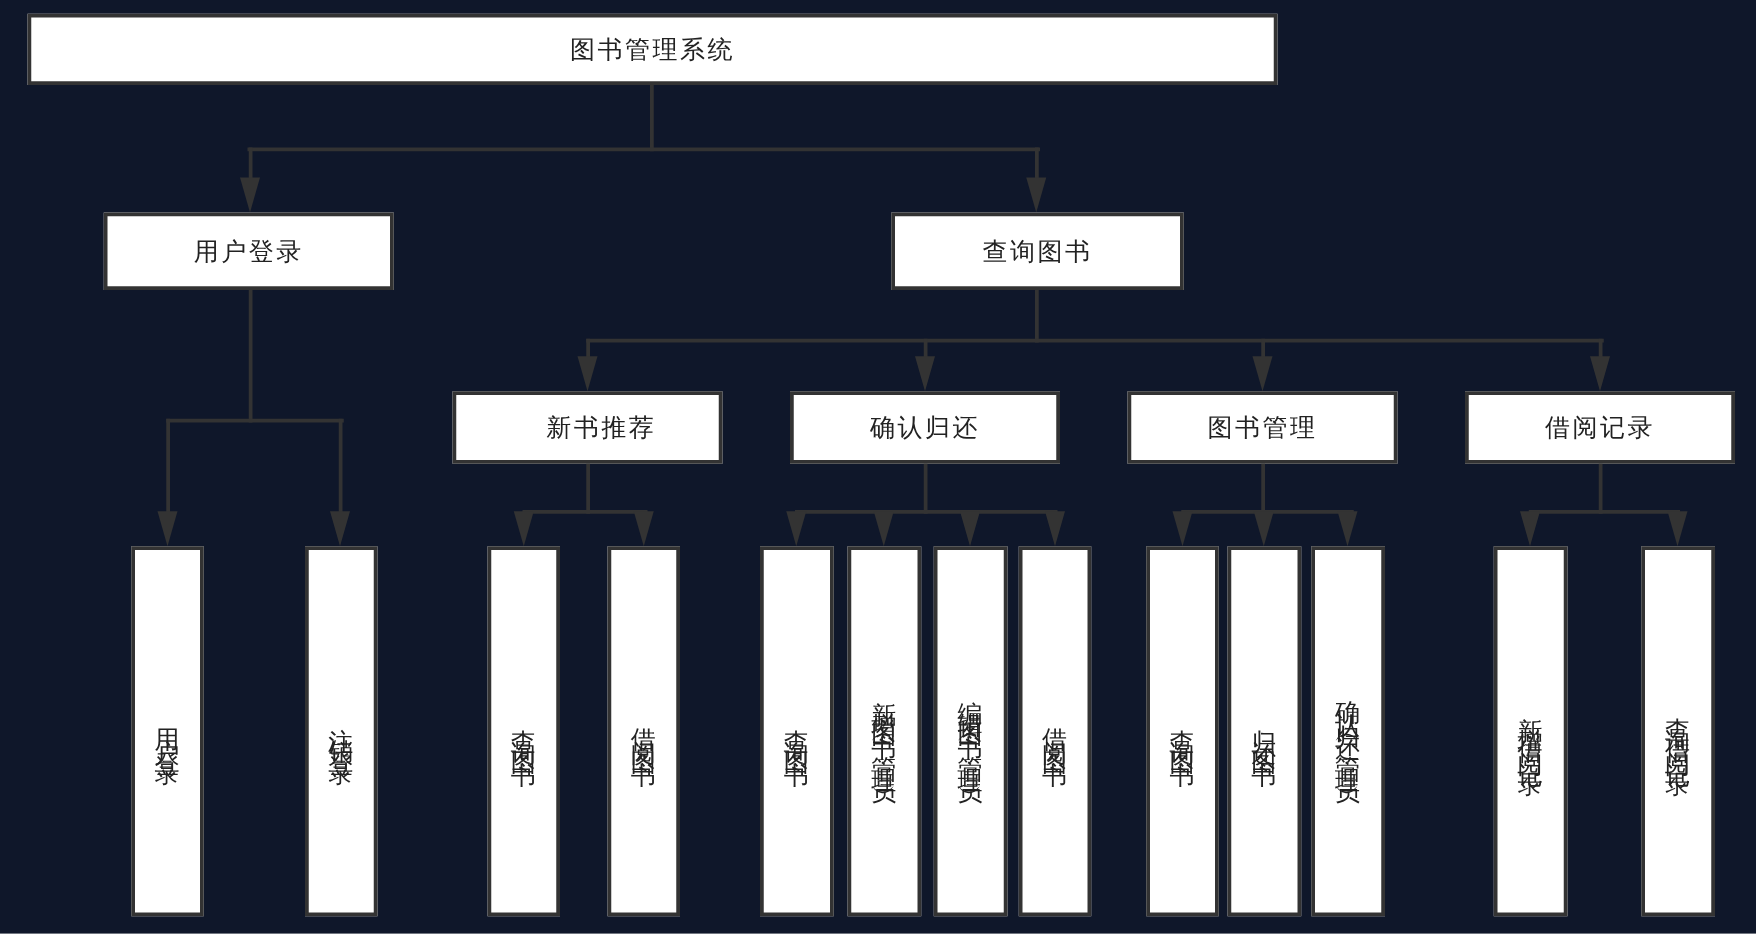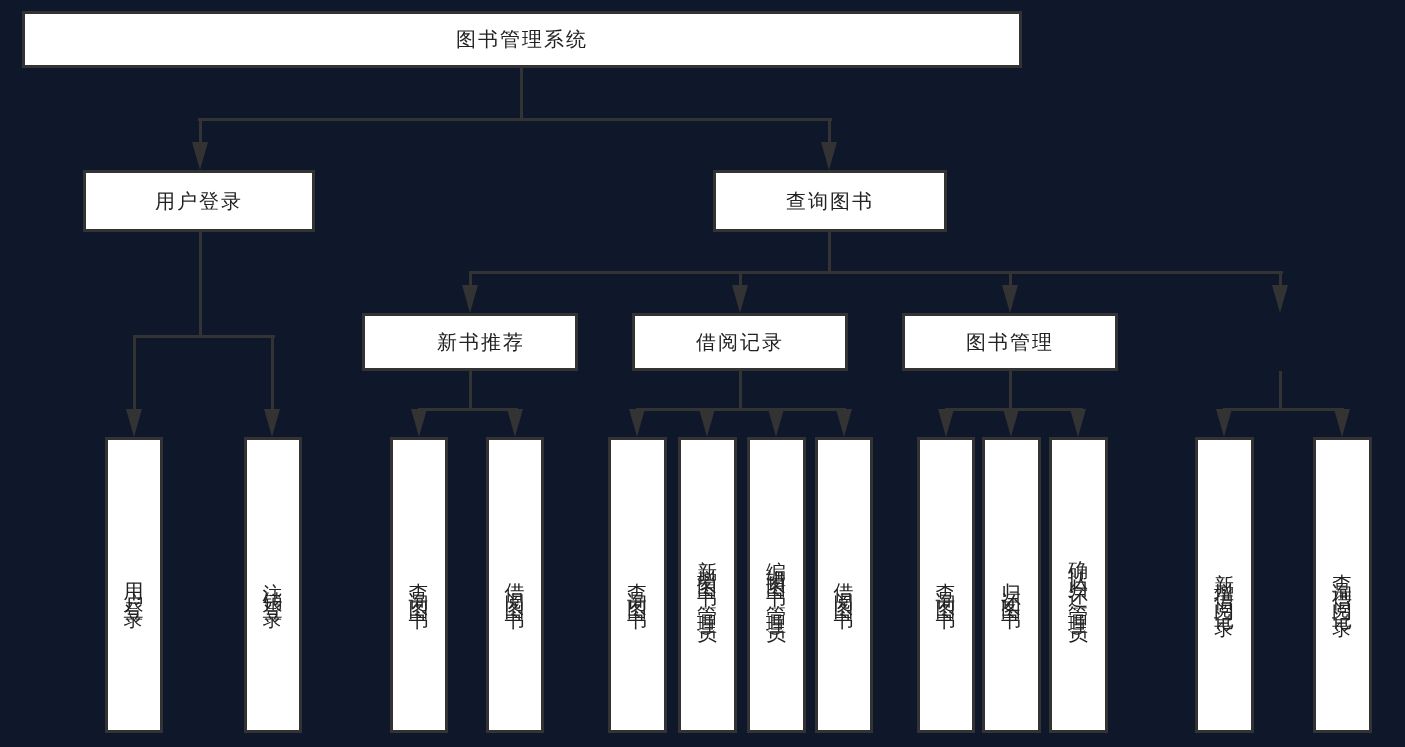--- a/index.html
+++ b/index.html
@@ -81,7 +81,7 @@
     <span>新书推荐</span>
   </div>
   <div class="box" style="left:632px;top:313px;width:216px;height:58px;">
-    <span>借阅记录</span>
+    <span>确认归还</span>
   </div>
   <div class="box" style="left:902px;top:313px;width:216px;height:58px;">
     <span>图书管理</span>

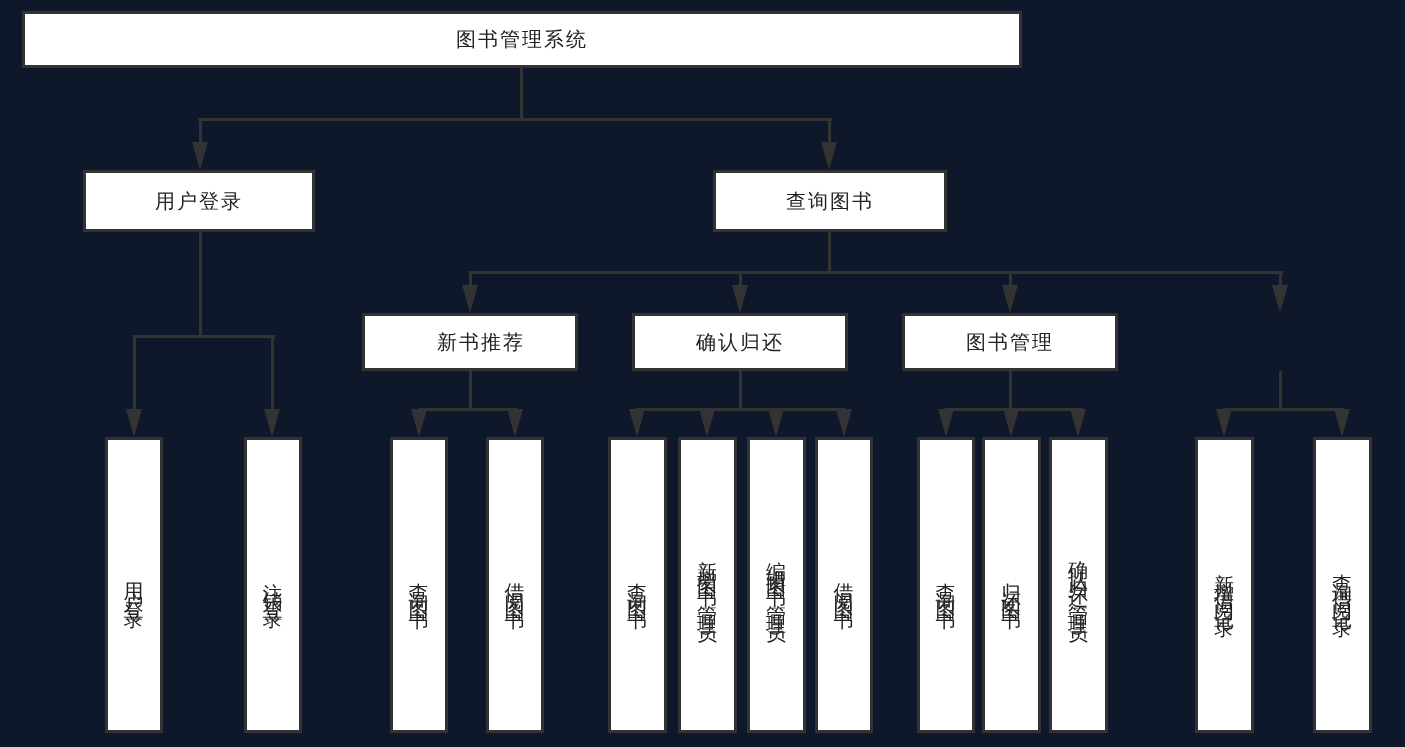--- a/index.html
+++ b/index.html
@@ -86,6 +86,9 @@
   <div class="box" style="left:902px;top:313px;width:216px;height:58px;">
     <span>图书管理</span>
   </div>
+  <div class="box" style="left:1172px;top:313px;width:216px;height:58px;">
+    <span>借阅记录</span>
+  </div>
 
   <div class="vline" style="left:469px;top:371px;width:3px;height:40px;"></div>
   <div class="hline" style="left:418px;top:408px;width:100px;height:3px;"></div>

